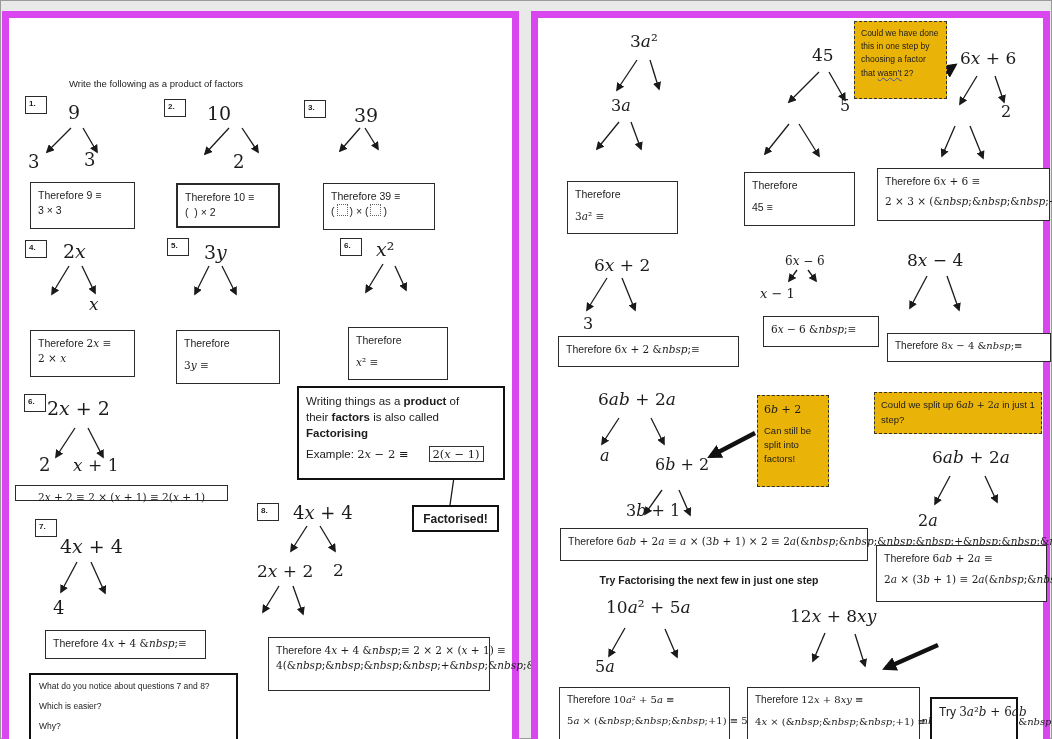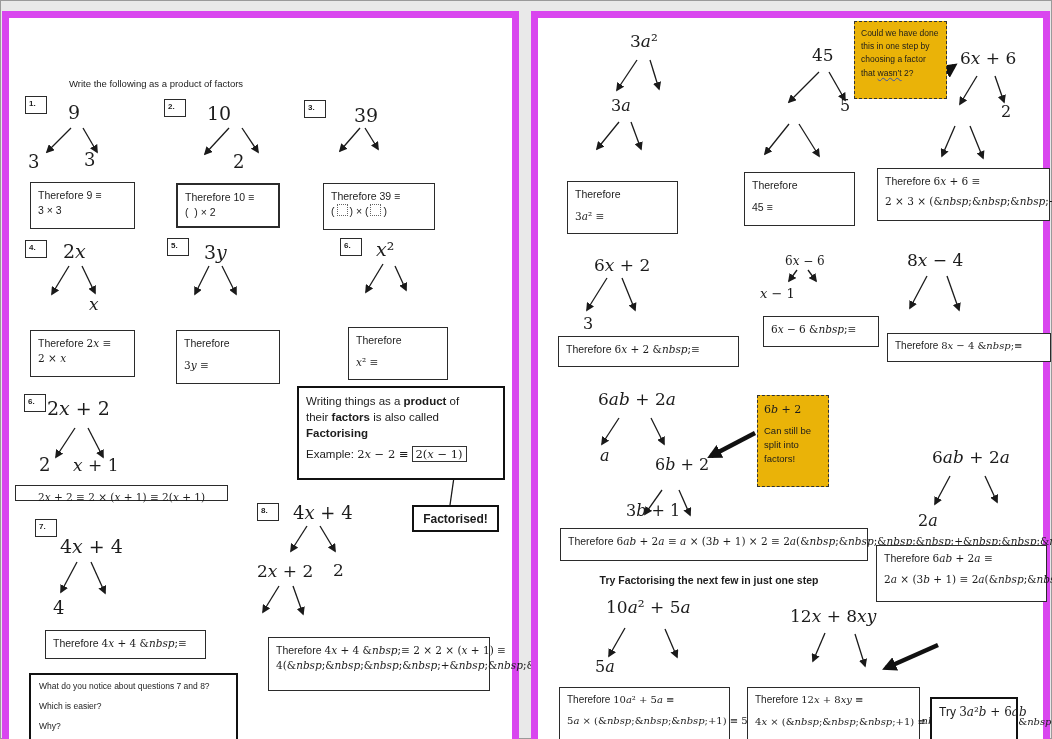--- a/index.html
+++ b/index.html
@@ -268,6 +268,9 @@
     <div class="l"><span>Therefore </span><span class="m">6<i>ab</i> + 2<i>a</i> ≡ <i>a</i> × (3<i>b</i> + 1) × 2 ≡ 2<i>a</i>(&amp;<i>nbsp</i>;&amp;<i>nbsp</i>;&amp;<i>nbsp</i>;&amp;<i>nbsp</i>;+&amp;<i>nbsp</i>;&amp;<i>nbsp</i>;&amp;<i>nbsp</i>;&amp;;)</span></div>
   </div>
 
+  <div class="dashed" style="left:336px;top:374px;width:168px;height:42px;white-space:normal;font-size:9.5px;">
+    <span>Could we split up </span><span class="m">6<i>ab</i> + 2<i>a</i></span><span> in just 1 step?</span>
+  </div>
 
   <div class="abs m fs17" style="left:394px;top:429px;">6<i>ab</i> + 2<i>a</i></div>
   <div class="abs m fs16" style="left:380px;top:493px;">2<i>a</i></div>

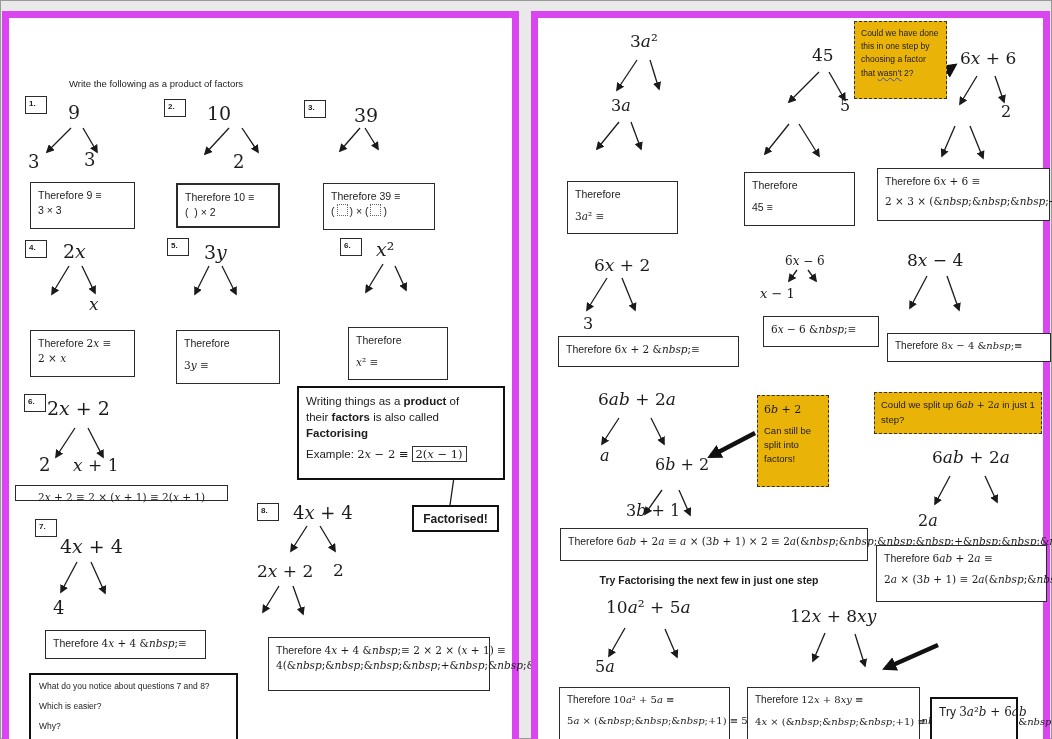--- a/index.html
+++ b/index.html
@@ -30,7 +30,7 @@
   .dashed{position:absolute;border:1px dashed #333;background:#eab308;
           box-sizing:border-box;padding:5px 6px;font-size:8.5px;line-height:1.55;}
   .gap{margin-bottom:7px;}
-  .boxed{border:1px solid #333;padding:0 3px;margin-left:3px;}
+  .boxed{border:1px solid #333;padding:0 3px;margin-left:20px;}
   .ph{display:inline-block;width:9px;height:10px;border:1px dotted #666;
       margin:0 2px;vertical-align:-1px;}
   .wavy{text-decoration:underline;text-decoration-style:wavy;

